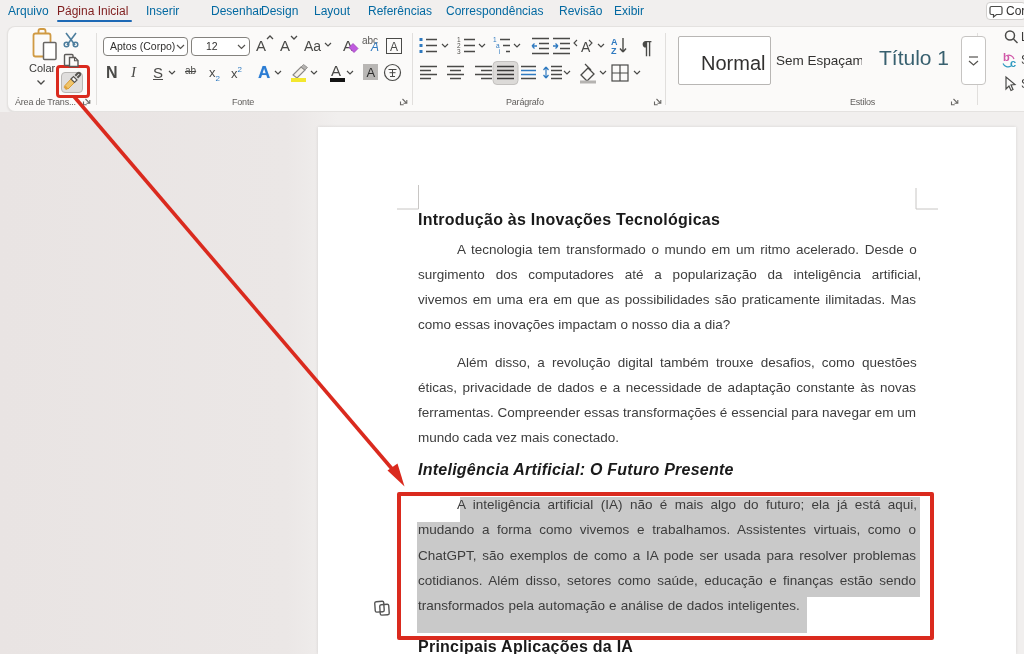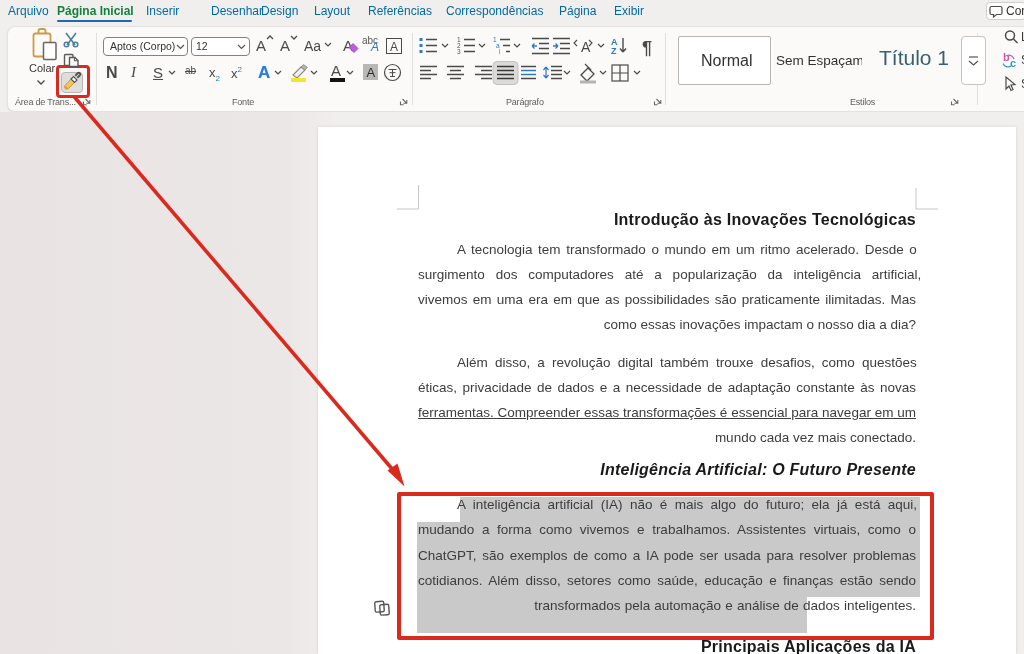--- a/index.html
+++ b/index.html
@@ -10,7 +10,7 @@
   
   #tabrow { left:0; top:0; width:1024px; height:26px; background:#f1efee; }
   .tab { position:absolute; top:4px; font-size:12px; color:#0369a1; white-space:nowrap; }
-  .tab.sel { color:#15803d; font-weight:bold; }
+  .tab.sel { color:#7f1d1d; font-weight:normal; }
 
   
   #ribbon { left:7px; top:26px; width:1017px; height:86px; background:#fbfaf9; border:1px solid #e4e2e0; border-right:none; border-radius:8px 0 0 8px; box-shadow:0 1px 2px rgba(0,0,0,.07); }

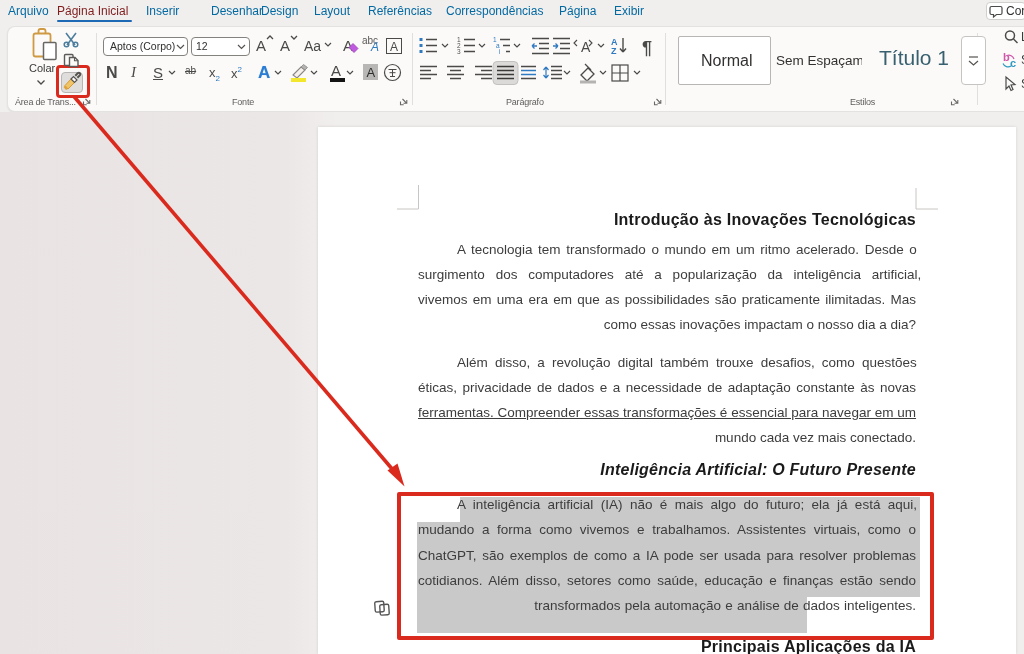--- a/index.html
+++ b/index.html
@@ -46,7 +46,7 @@
 <div class="tab abs" style="left:314px;">Layout</div>
 <div class="tab abs" style="left:368px;">Referências</div>
 <div class="tab abs" style="left:446px;">Correspondências</div>
-<div class="tab abs" style="left:559px;">Página</div>
+<div class="tab abs" style="left:559px;">Revisão</div>
 <div class="tab abs" style="left:614px;">Exibir</div>
 <div class="tab abs" style="left:623px;margin-top:28px;">Ajuda</div>
 

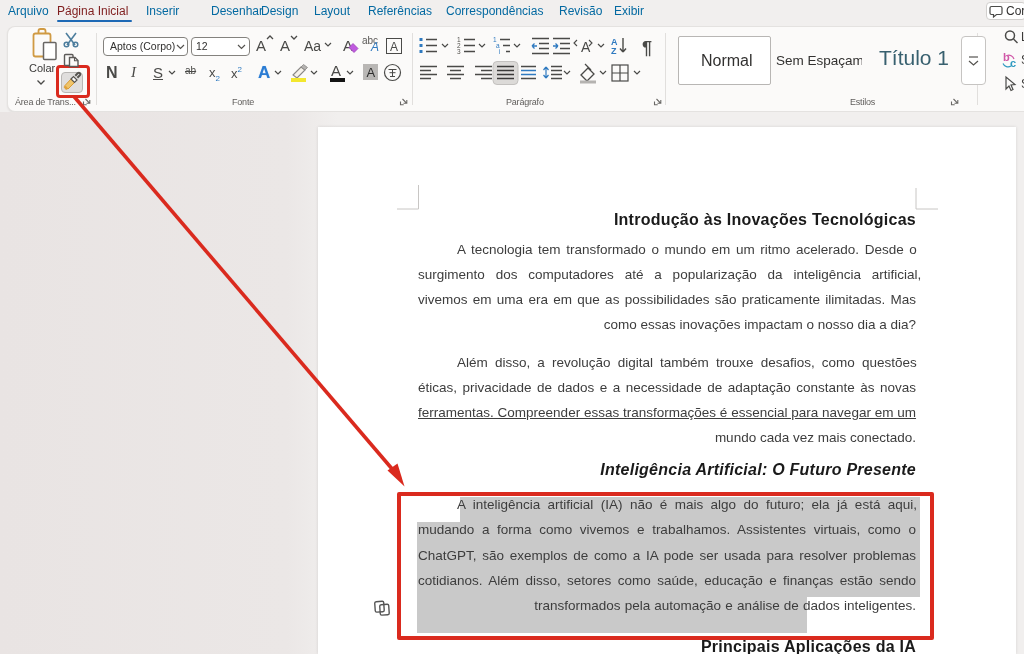--- a/index.html
+++ b/index.html
@@ -71,7 +71,7 @@
 <div class="abs" id="redbox-fp"></div>
 
 <div class="combo" style="left:103px;top:37px;width:85px;height:19px;line-height:17px;padding-left:6px;">Aptos (Corpo)</div>
-<div class="combo" style="left:191px;top:37px;width:59px;height:19px;line-height:17px;padding-left:4px;">12</div>
+<div class="combo" style="left:191px;top:37px;width:59px;height:19px;line-height:17px;padding-left:14px;">12</div>
 
 <div class="ricon" style="left:256px;top:37px;font-size:15px;">A</div>
 <div class="ricon" style="left:280px;top:37px;font-size:15px;">A</div>

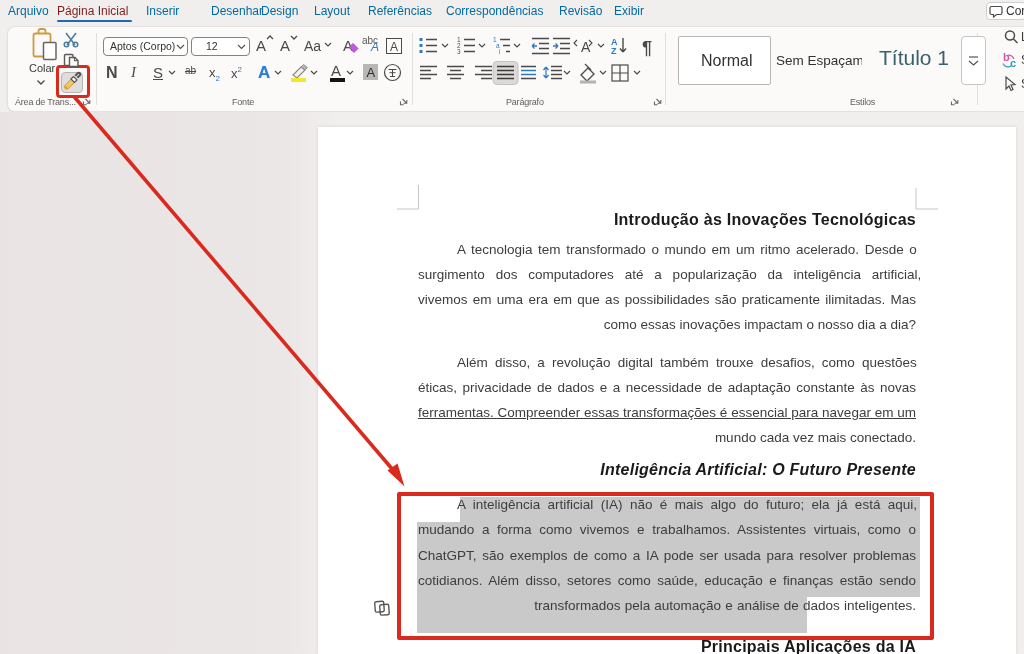--- a/index.html
+++ b/index.html
@@ -95,7 +95,7 @@
 <div class="ricon" style="left:366.5px;top:65px;font-size:13px;color:#2d2d2d;">A</div>
 
 <div class="abs" style="left:678px;top:36px;width:93px;height:49px;background:#fff;border:1px solid #b8b6b4;border-radius:2px;"></div>
-<div class="abs" style="left:701px;top:52px;font-size:16px;color:#323130;">Normal</div>
+<div class="abs" style="left:701px;top:52px;font-size:20px;color:#323130;">Normal</div>
 <div class="abs" style="left:776px;top:52.5px;font-size:13.5px;color:#323130;white-space:nowrap;width:86px;overflow:hidden;">Sem Espaçam</div>
 <div class="abs" style="left:879px;top:46px;font-size:21px;color:#38606f;white-space:nowrap;">Título 1</div>
 <div class="abs" style="left:961px;top:36px;width:25px;height:49px;background:#fff;border:1px solid #c6c4c2;border-radius:4px;"></div>

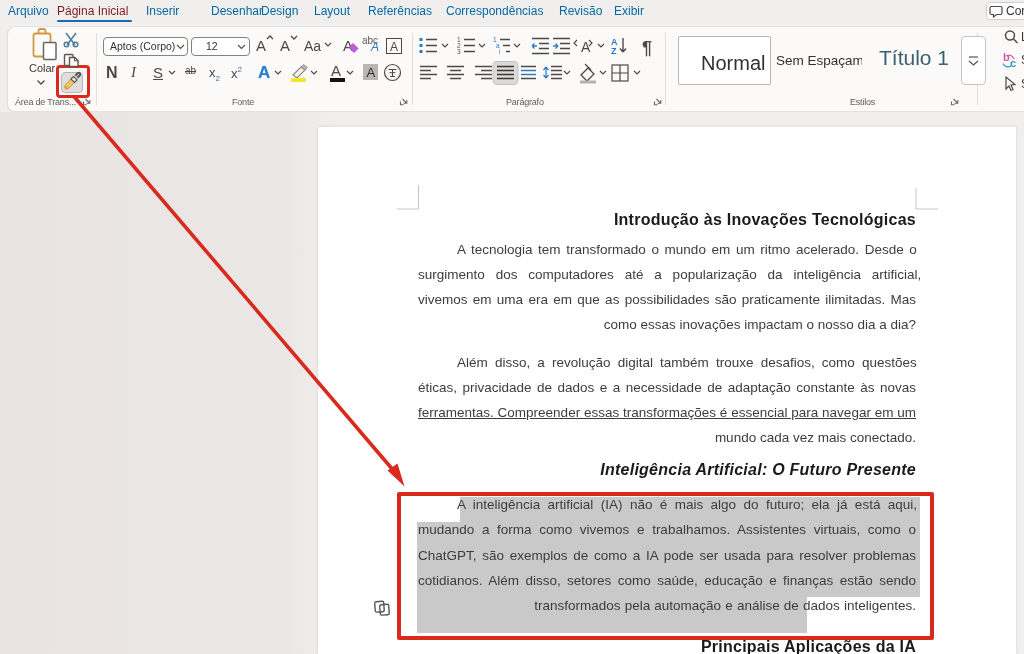--- a/index.html
+++ b/index.html
@@ -23,7 +23,7 @@
   #docbg { left:0; top:112px; width:1024px; height:542px; background:linear-gradient(90deg,#e9e4e3 0%, #ebe7e6 28%, #f1efee 33%, #f1efee 100%); }
   #page { left:318px; top:127px; width:698px; height:527px; background:#fff; box-shadow:0 0 3px rgba(0,0,0,.12); }
 
-  .docline { position:absolute; left:418px; width:498px; font-size:13.5px; color:#3d3d3d; white-space:nowrap;text-align:right; }
+  .docline { position:absolute; left:418px; width:498px; font-size:13.5px; color:#3d3d3d; white-space:nowrap; }
   .h { font-weight:bold; color:#1a1a1a; font-size:16px; letter-spacing:0.25px; }
 
   .graysel { position:absolute; background:#c9c9c9; }

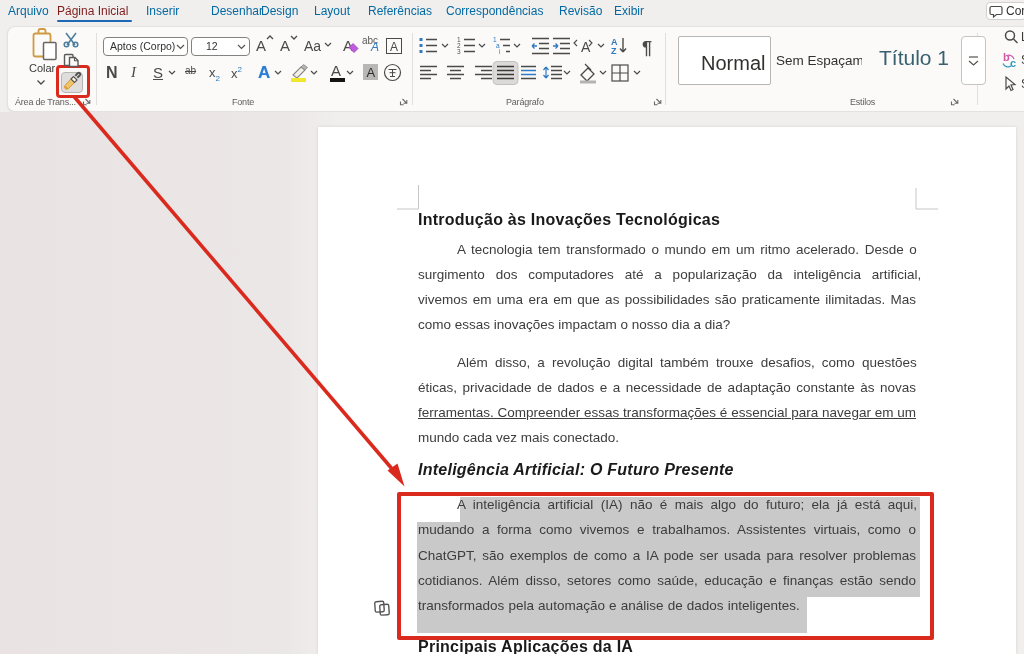--- a/index.html
+++ b/index.html
@@ -115,7 +115,7 @@
 
 <div class="docline" style="top:354.5px;text-indent:39px;word-spacing:3.4px;">Além disso, a revolução digital também trouxe desafios, como questões</div>
 <div class="docline" style="top:379.5px;word-spacing:1.74px;">éticas, privacidade de dados e a necessidade de adaptação constante às novas</div>
-<div class="docline" style="top:404.5px;word-spacing:0.06px;text-decoration:underline;">ferramentas. Compreender essas transformações é essencial para navegar em um</div>
+<div class="docline" style="top:404.5px;word-spacing:0.06px;">ferramentas. Compreender essas transformações é essencial para navegar em um</div>
 <div class="docline" style="top:429.5px;">mundo cada vez mais conectado.</div>
 
 <div class="docline h" style="top:461px;font-style:italic;">Inteligência Artificial: O Futuro Presente</div>

